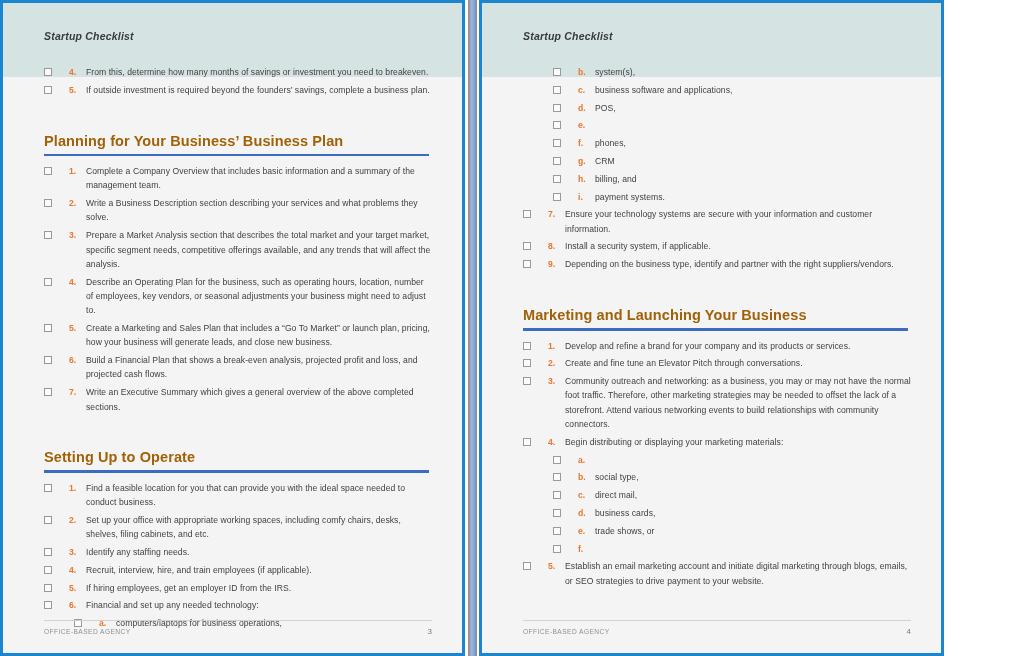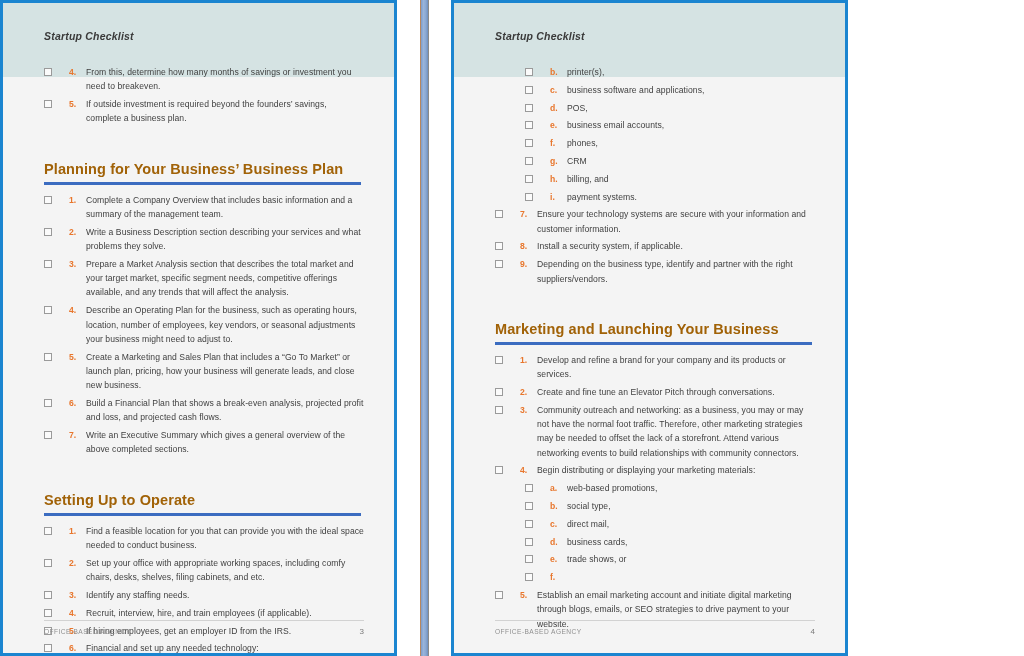--- a/index.html
+++ b/index.html
@@ -13,12 +13,11 @@
   }
   .viewer {
     position: relative;
-    width: 848px;
+    width: 944px;
     height: 656px;
     background: #ffffff;
     display: flex;
     align-items: stretch;
-    gap: 20px;
   }
 
   

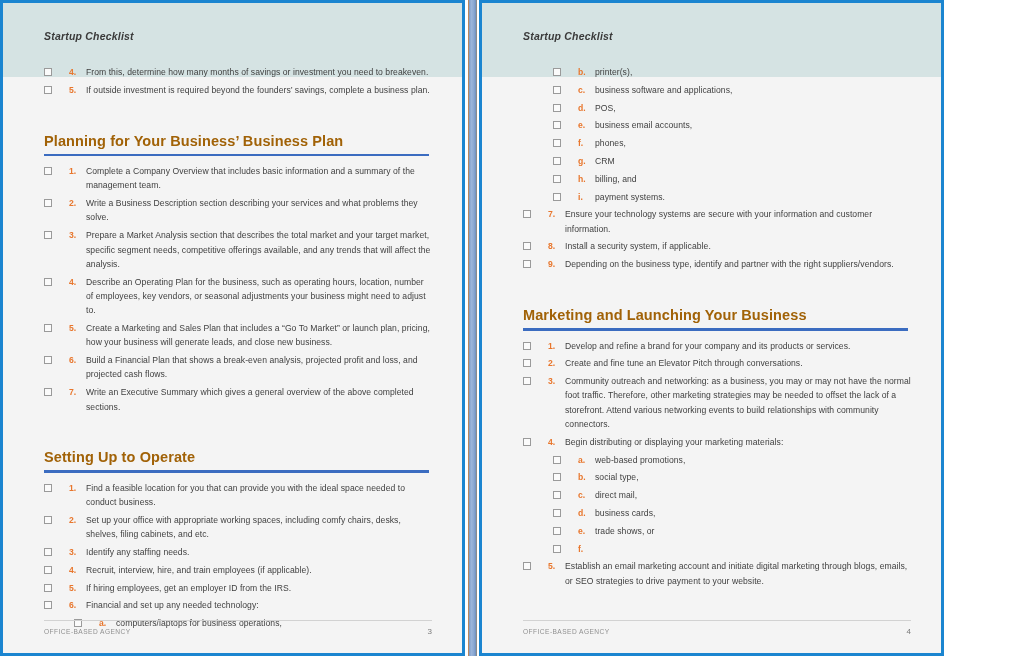--- a/index.html
+++ b/index.html
@@ -275,7 +275,7 @@
         <div class="item sub">
           <span class="cbox"></span>
           <span class="marker">b.</span>
-          <span class="itext">printer(s),</span>
+          <span class="itext">system(s),</span>
         </div>
         <div class="item sub">
           <span class="cbox"></span>

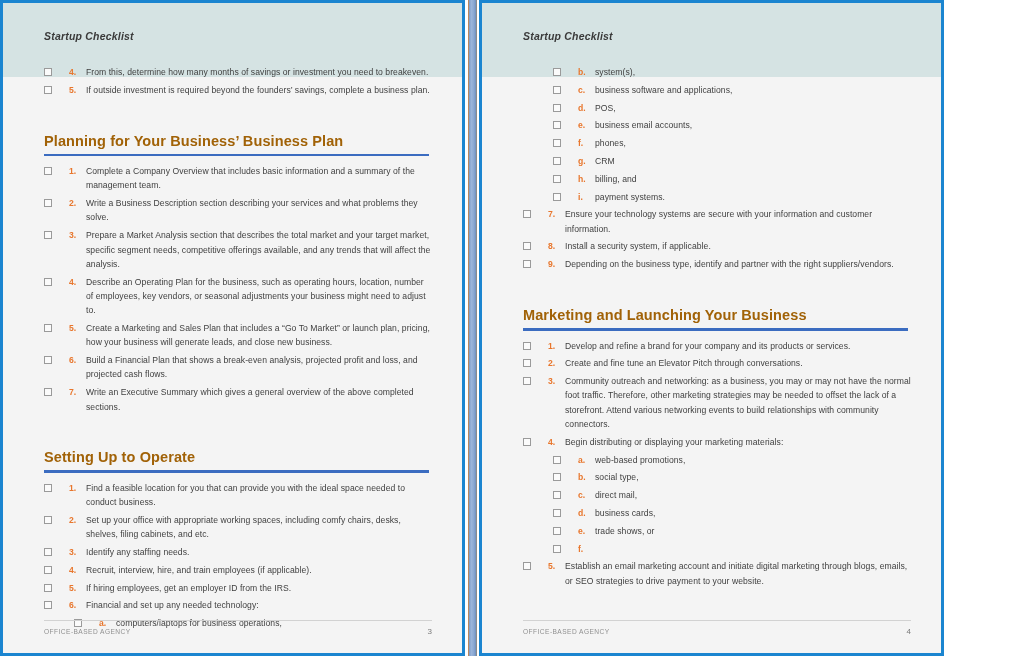--- a/index.html
+++ b/index.html
@@ -290,7 +290,6 @@
         <div class="item sub">
           <span class="cbox"></span>
           <span class="marker">e.</span>
-          <span class="itext">business email accounts,</span>
         </div>
         <div class="item sub">
           <span class="cbox"></span>

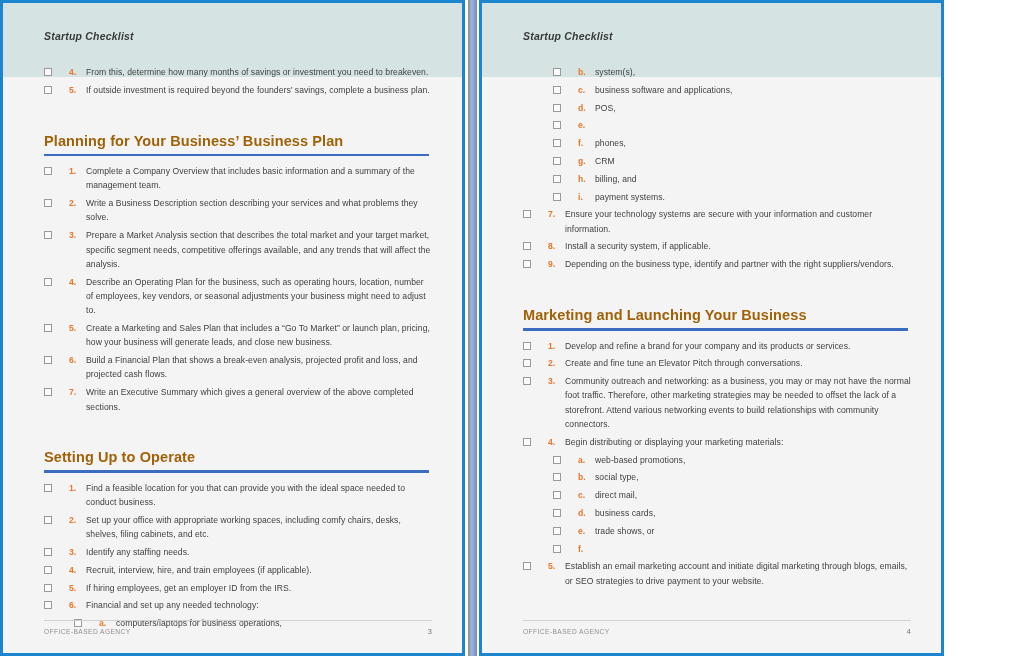--- a/index.html
+++ b/index.html
@@ -352,7 +352,6 @@
         <div class="item sub">
           <span class="cbox"></span>
           <span class="marker">a.</span>
-          <span class="itext">web-based promotions,</span>
         </div>
         <div class="item sub">
           <span class="cbox"></span>

